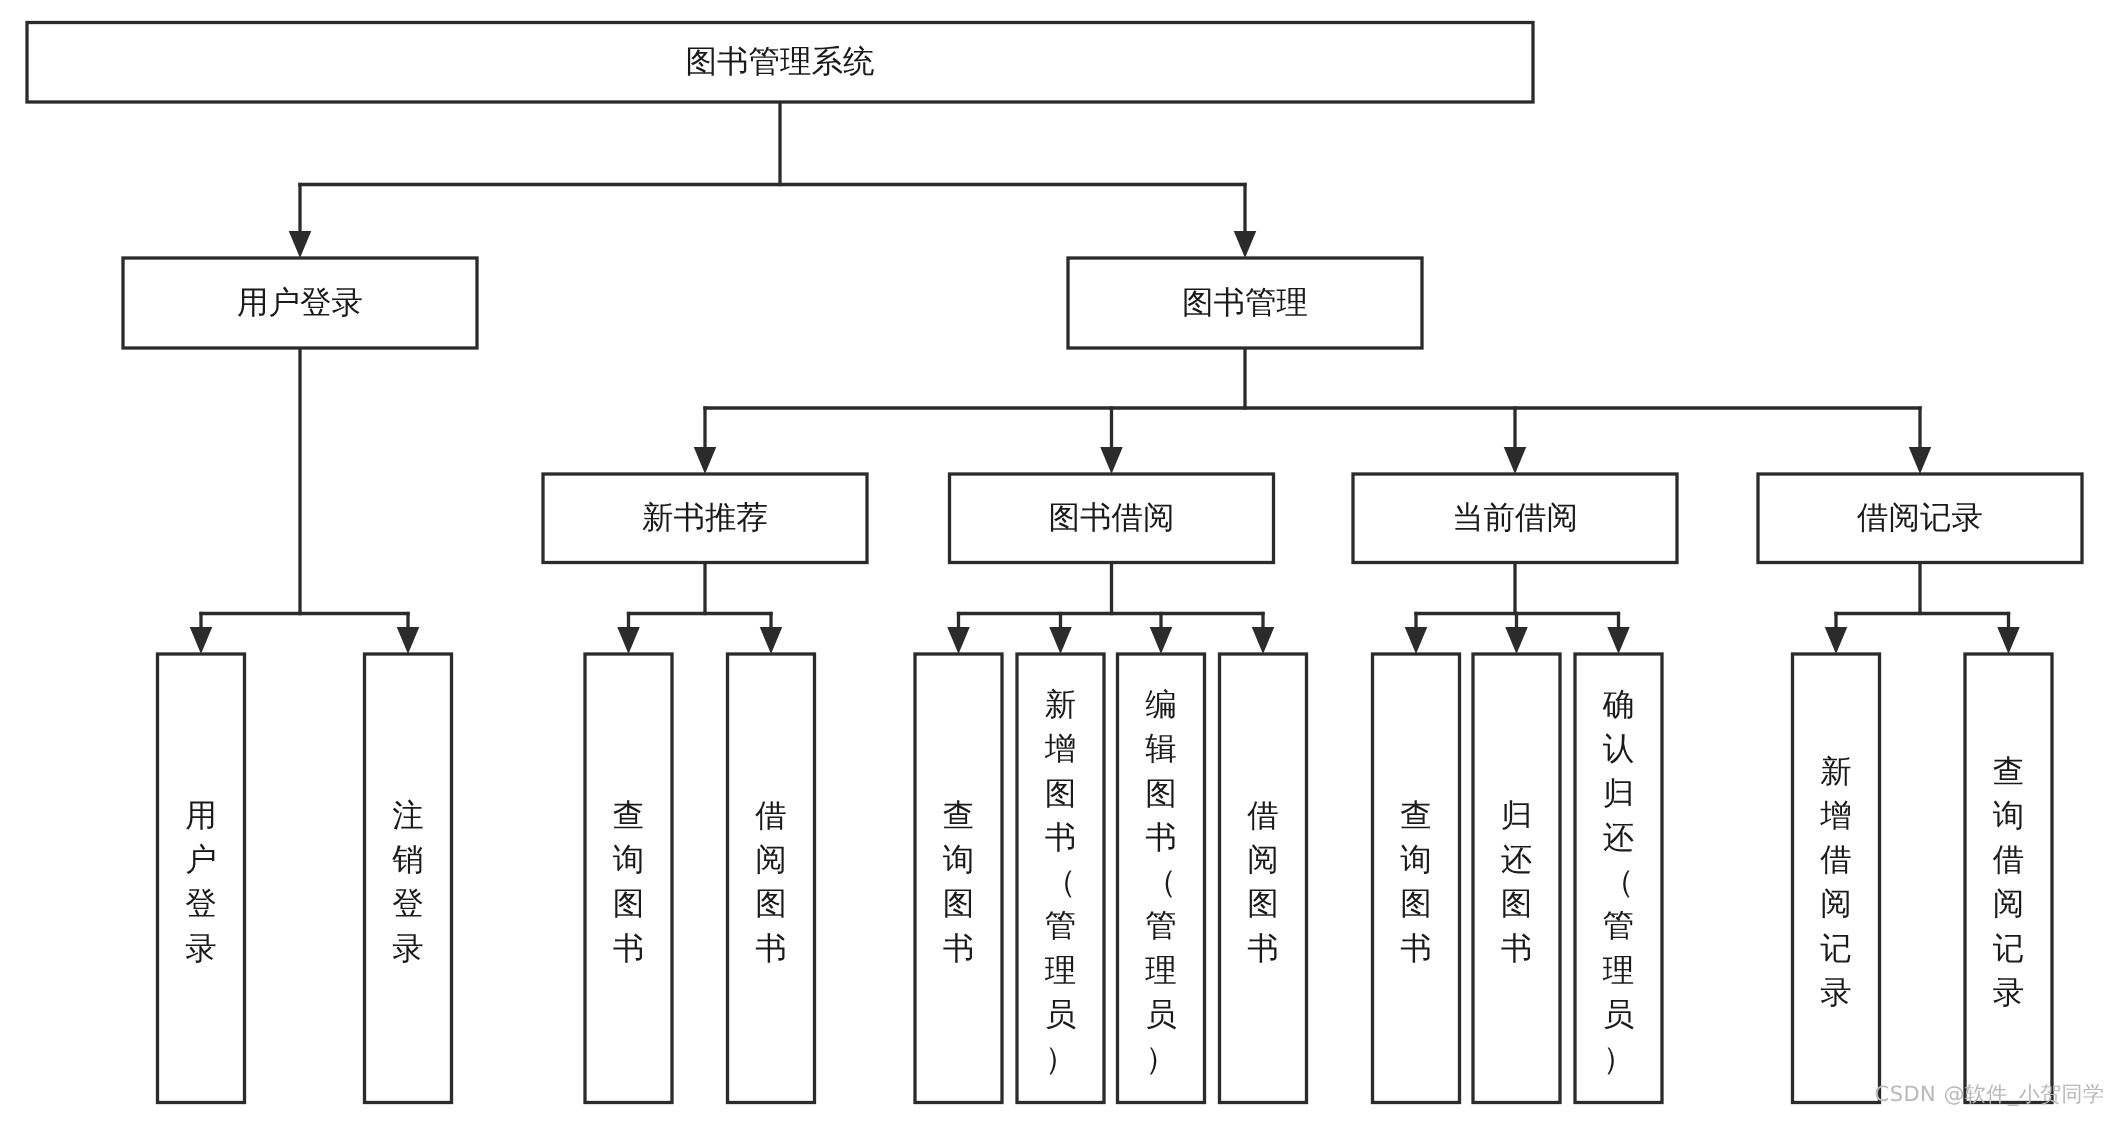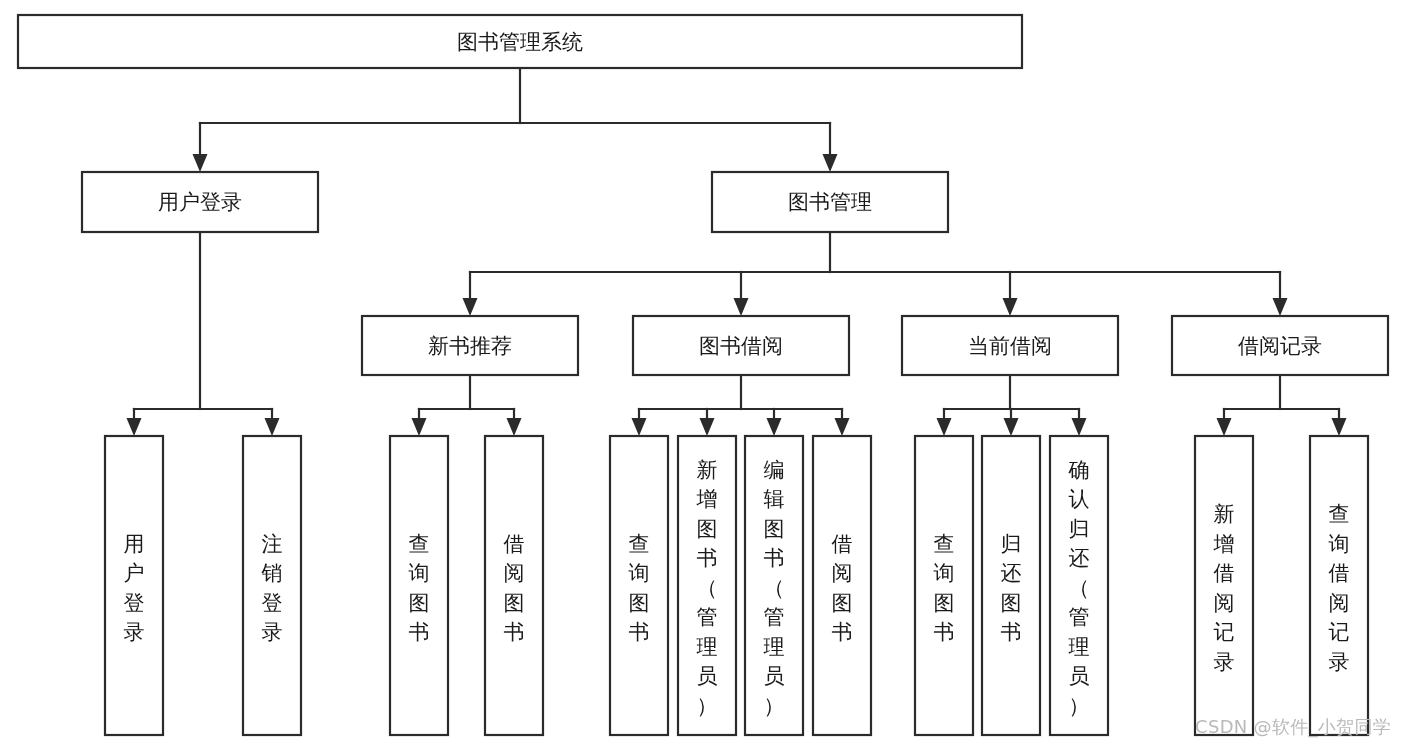--- a/index.html
+++ b/index.html
@@ -51,10 +51,10 @@
   }
   .watermark {
     position: absolute;
-    right: 14px;
+    right: 2px;
     bottom: 8px;
     color: #b9b9b9;
-    font-size: 18px;
+    font-size: 14px;
     font-family: "DejaVu Sans", "Liberation Sans", sans-serif;
     white-space: nowrap;
     letter-spacing: 0.3px;

